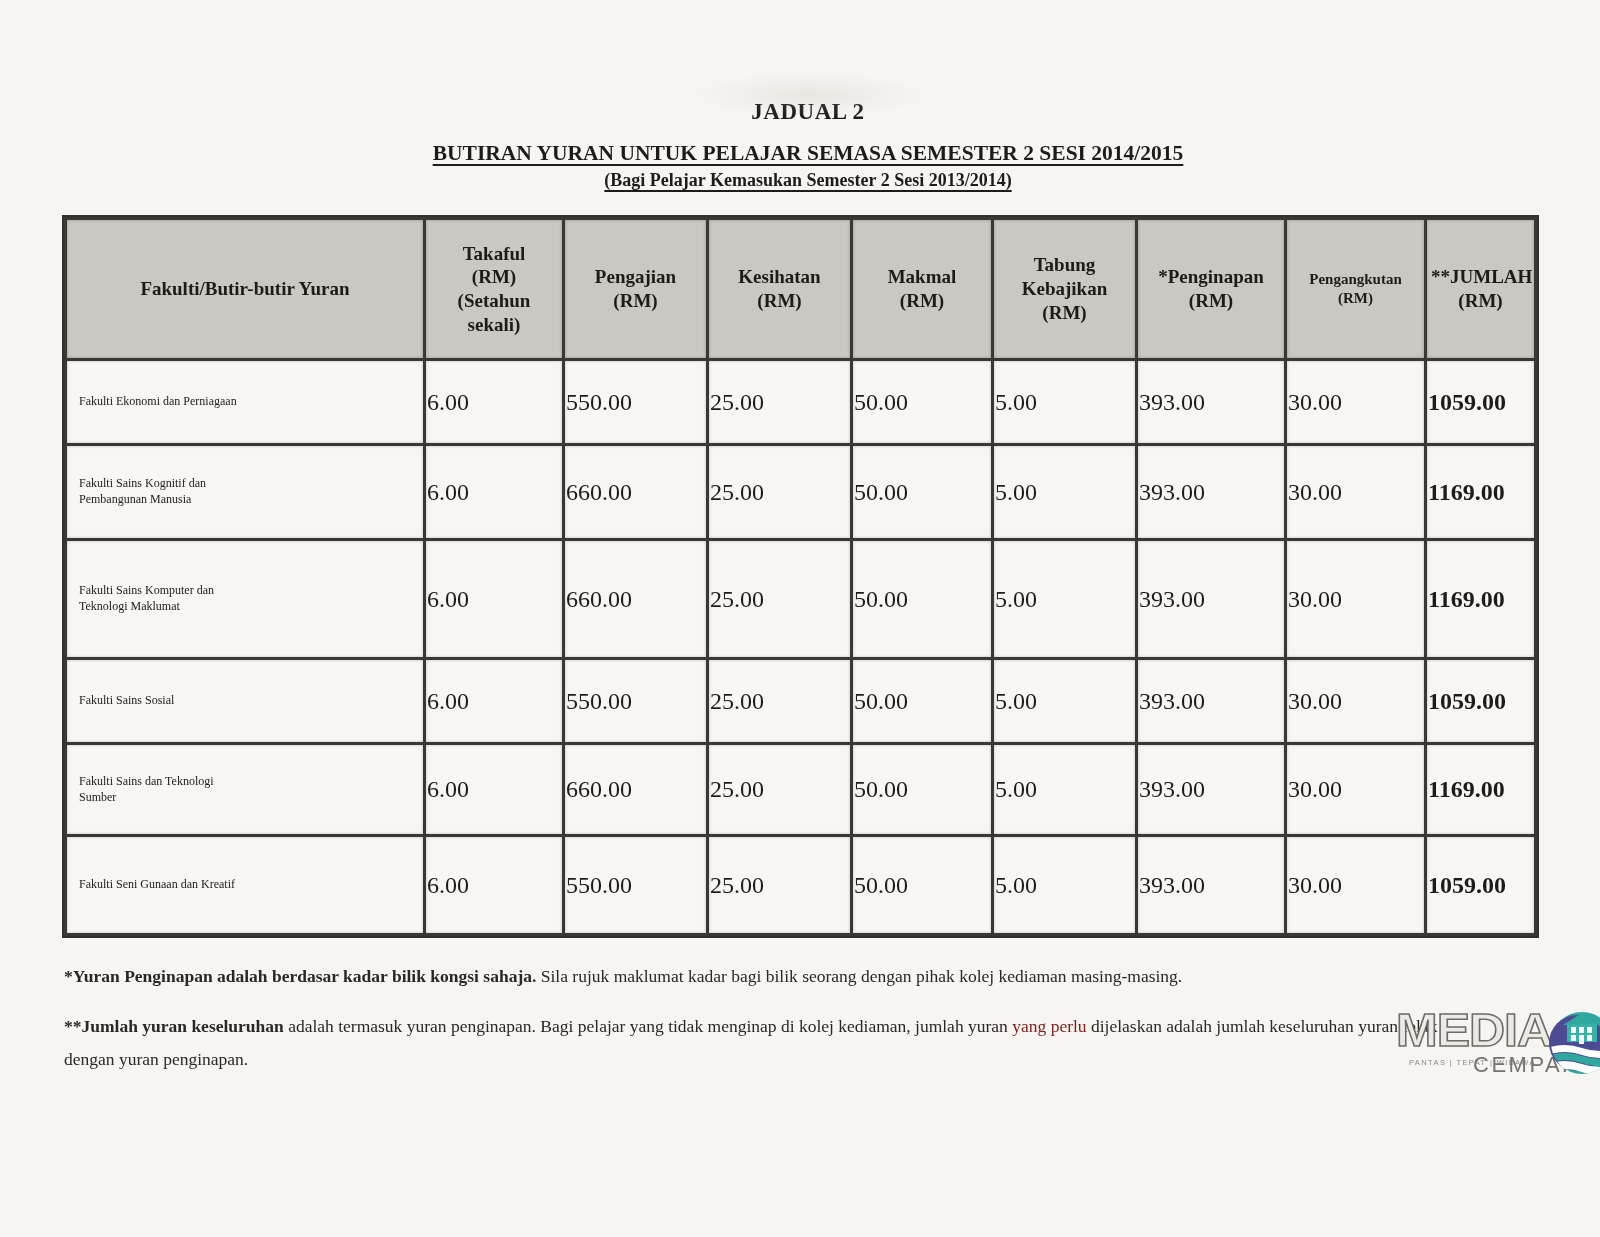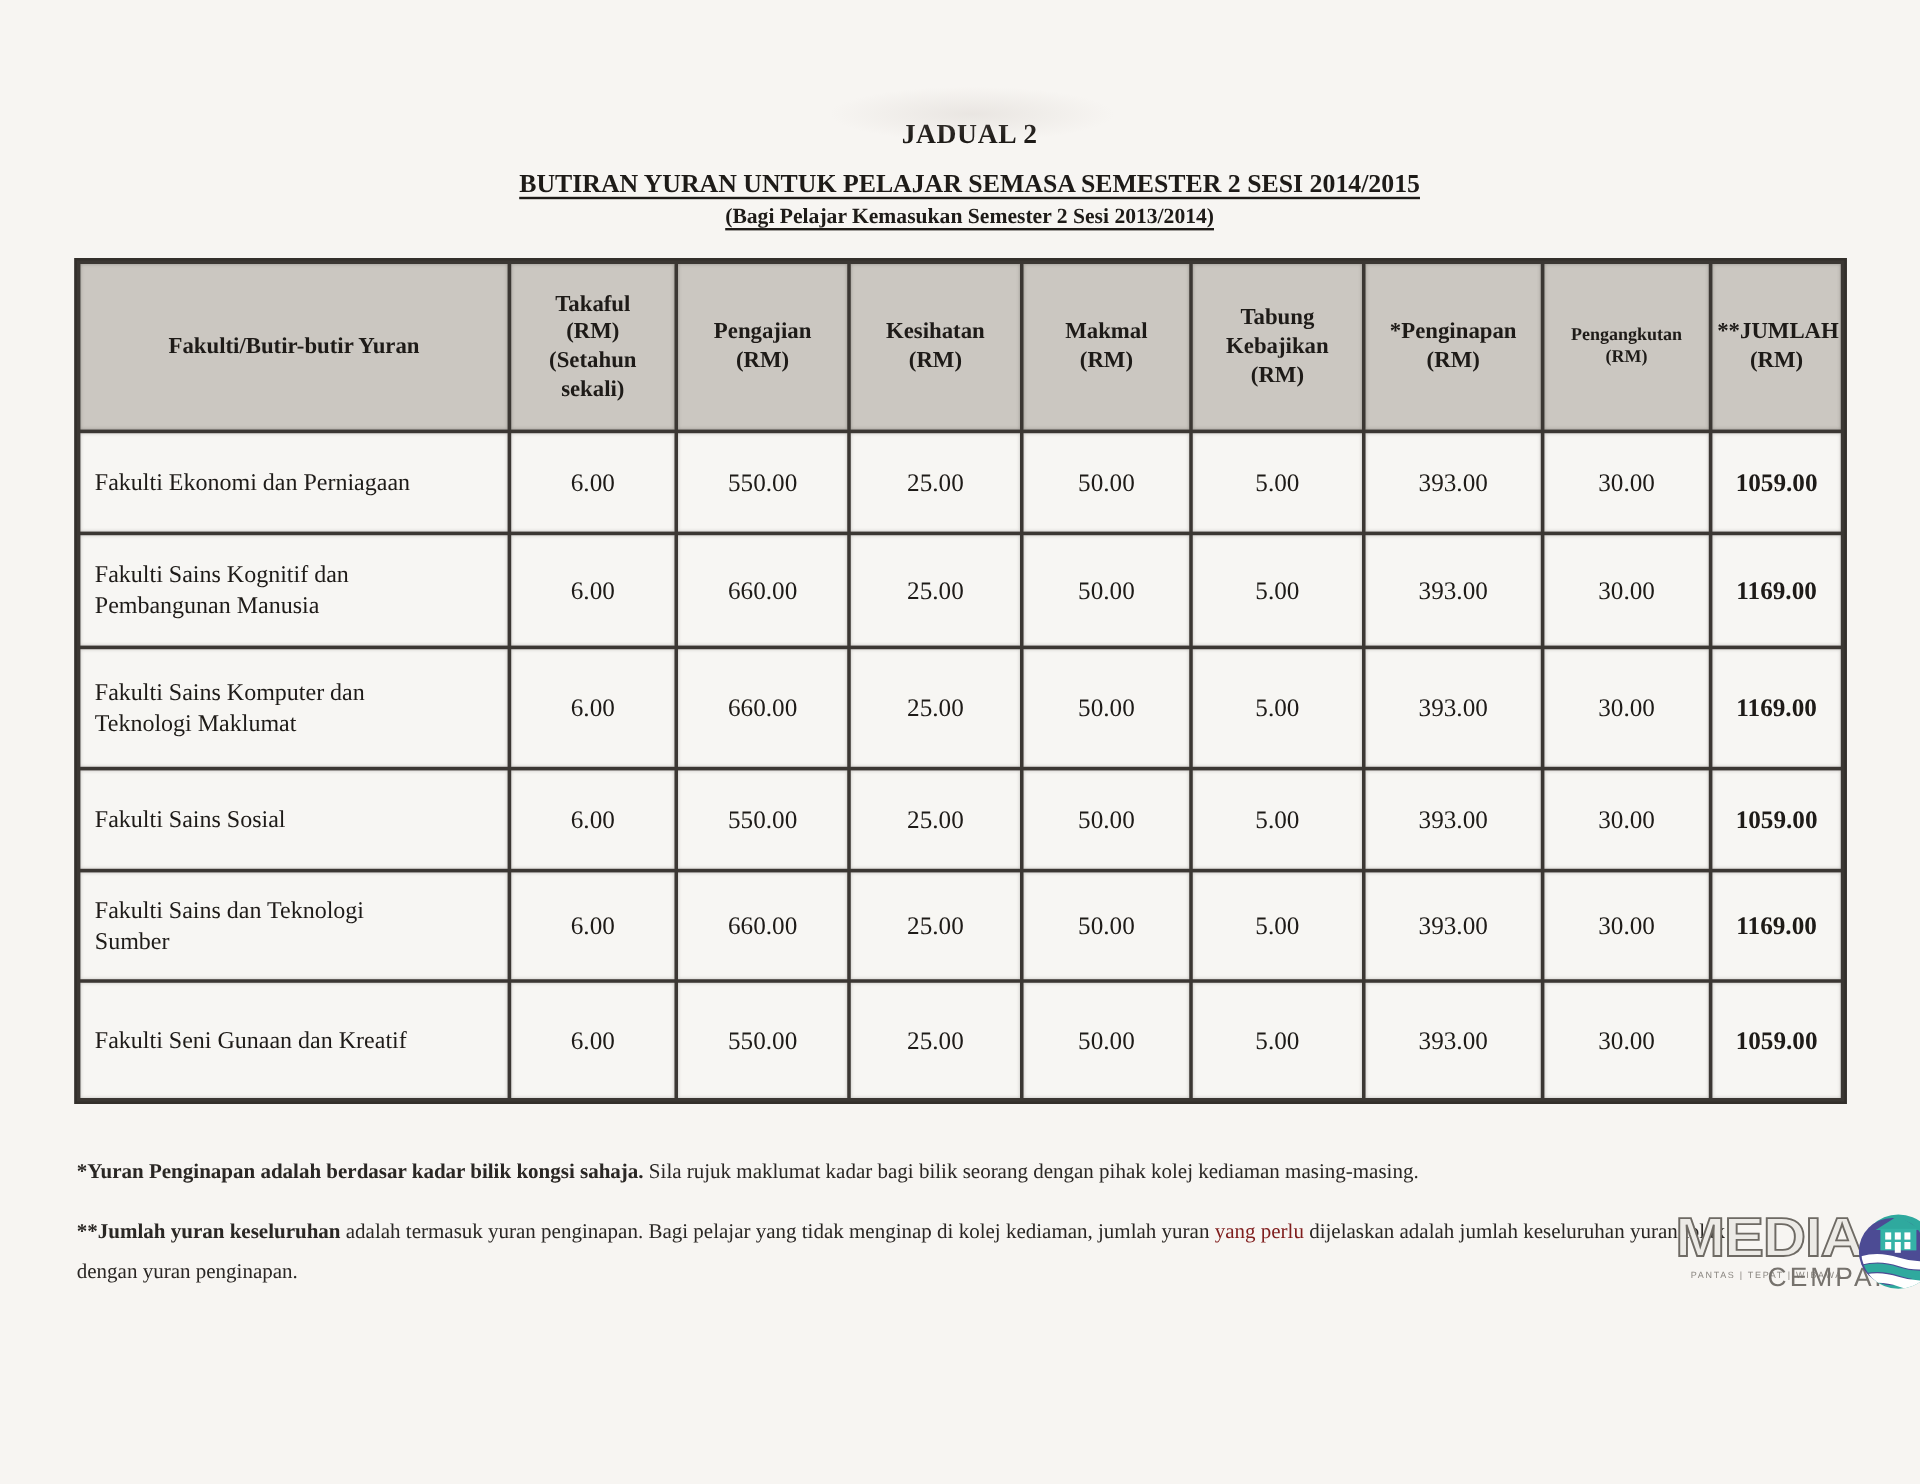--- a/index.html
+++ b/index.html
@@ -51,7 +51,7 @@
   }
   table.fees td.fakulti {
     text-align: left; padding-left: 12px; padding-right: 8px;
-    white-space: pre-line; font-size: 20px; line-height: 1.3;
+    white-space: pre-line; font-size: 12px; line-height: 1.3;
   }
   table.fees td.jumlah { font-weight: bold; }
   table.fees thead tr { height: 138px; }

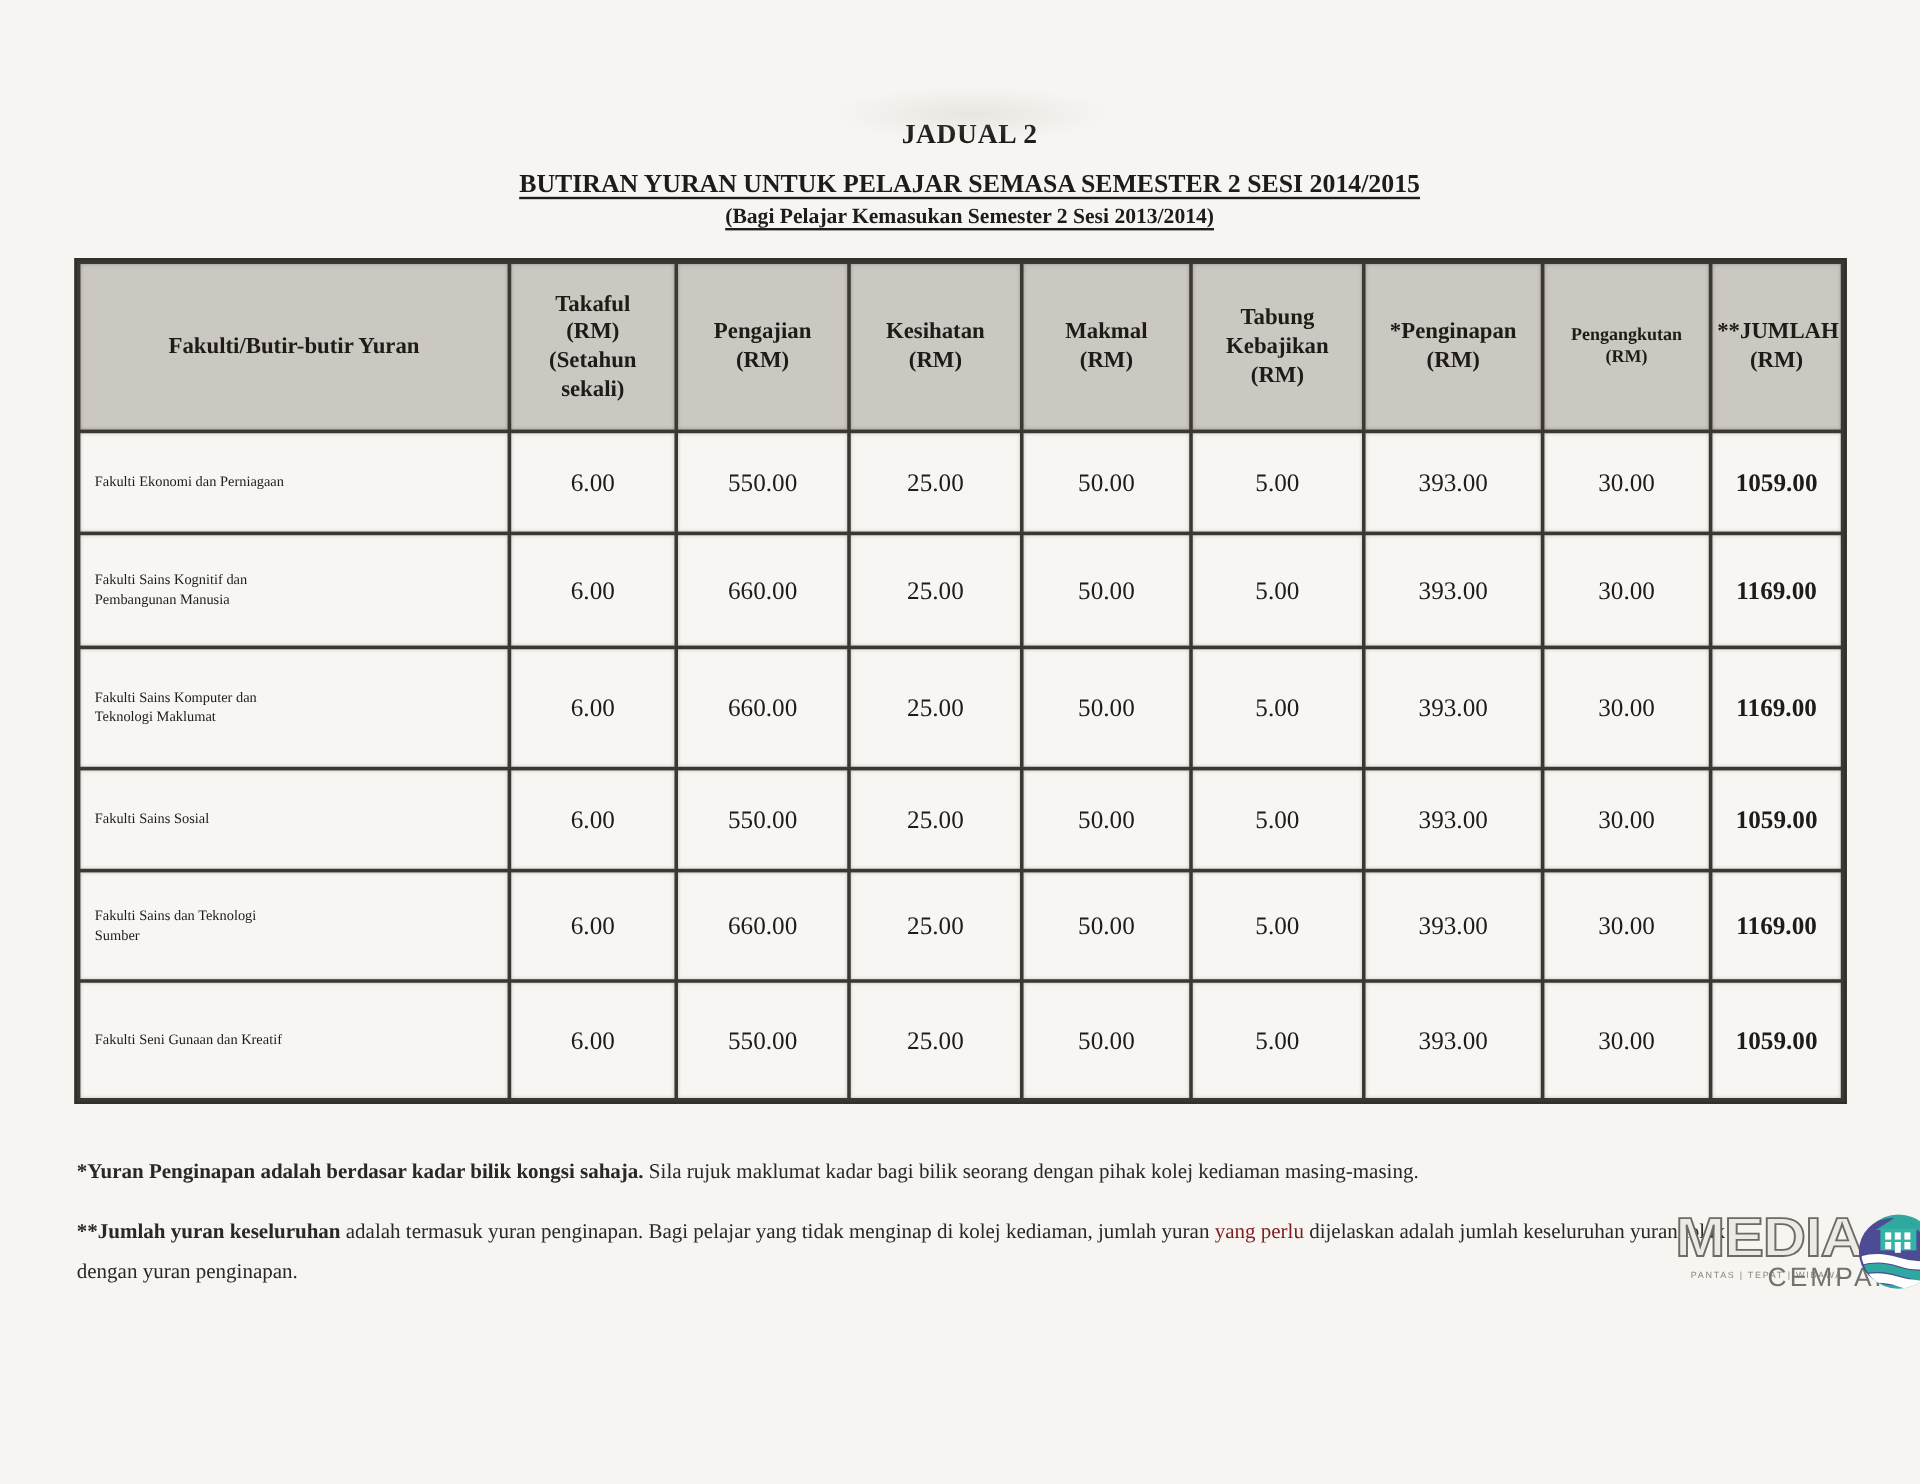--- a/index.html
+++ b/index.html
@@ -46,7 +46,7 @@
   table.fees th.small { font-size: 15px; }
   table.fees td {
     background: #f7f6f3;
-    font-size: 21px; text-align: center; vertical-align: middle;
+    font-size: 24px; vertical-align: middle;
     box-shadow: inset 0 0 3px rgba(50,45,40,0.28);
   }
   table.fees td.fakulti {

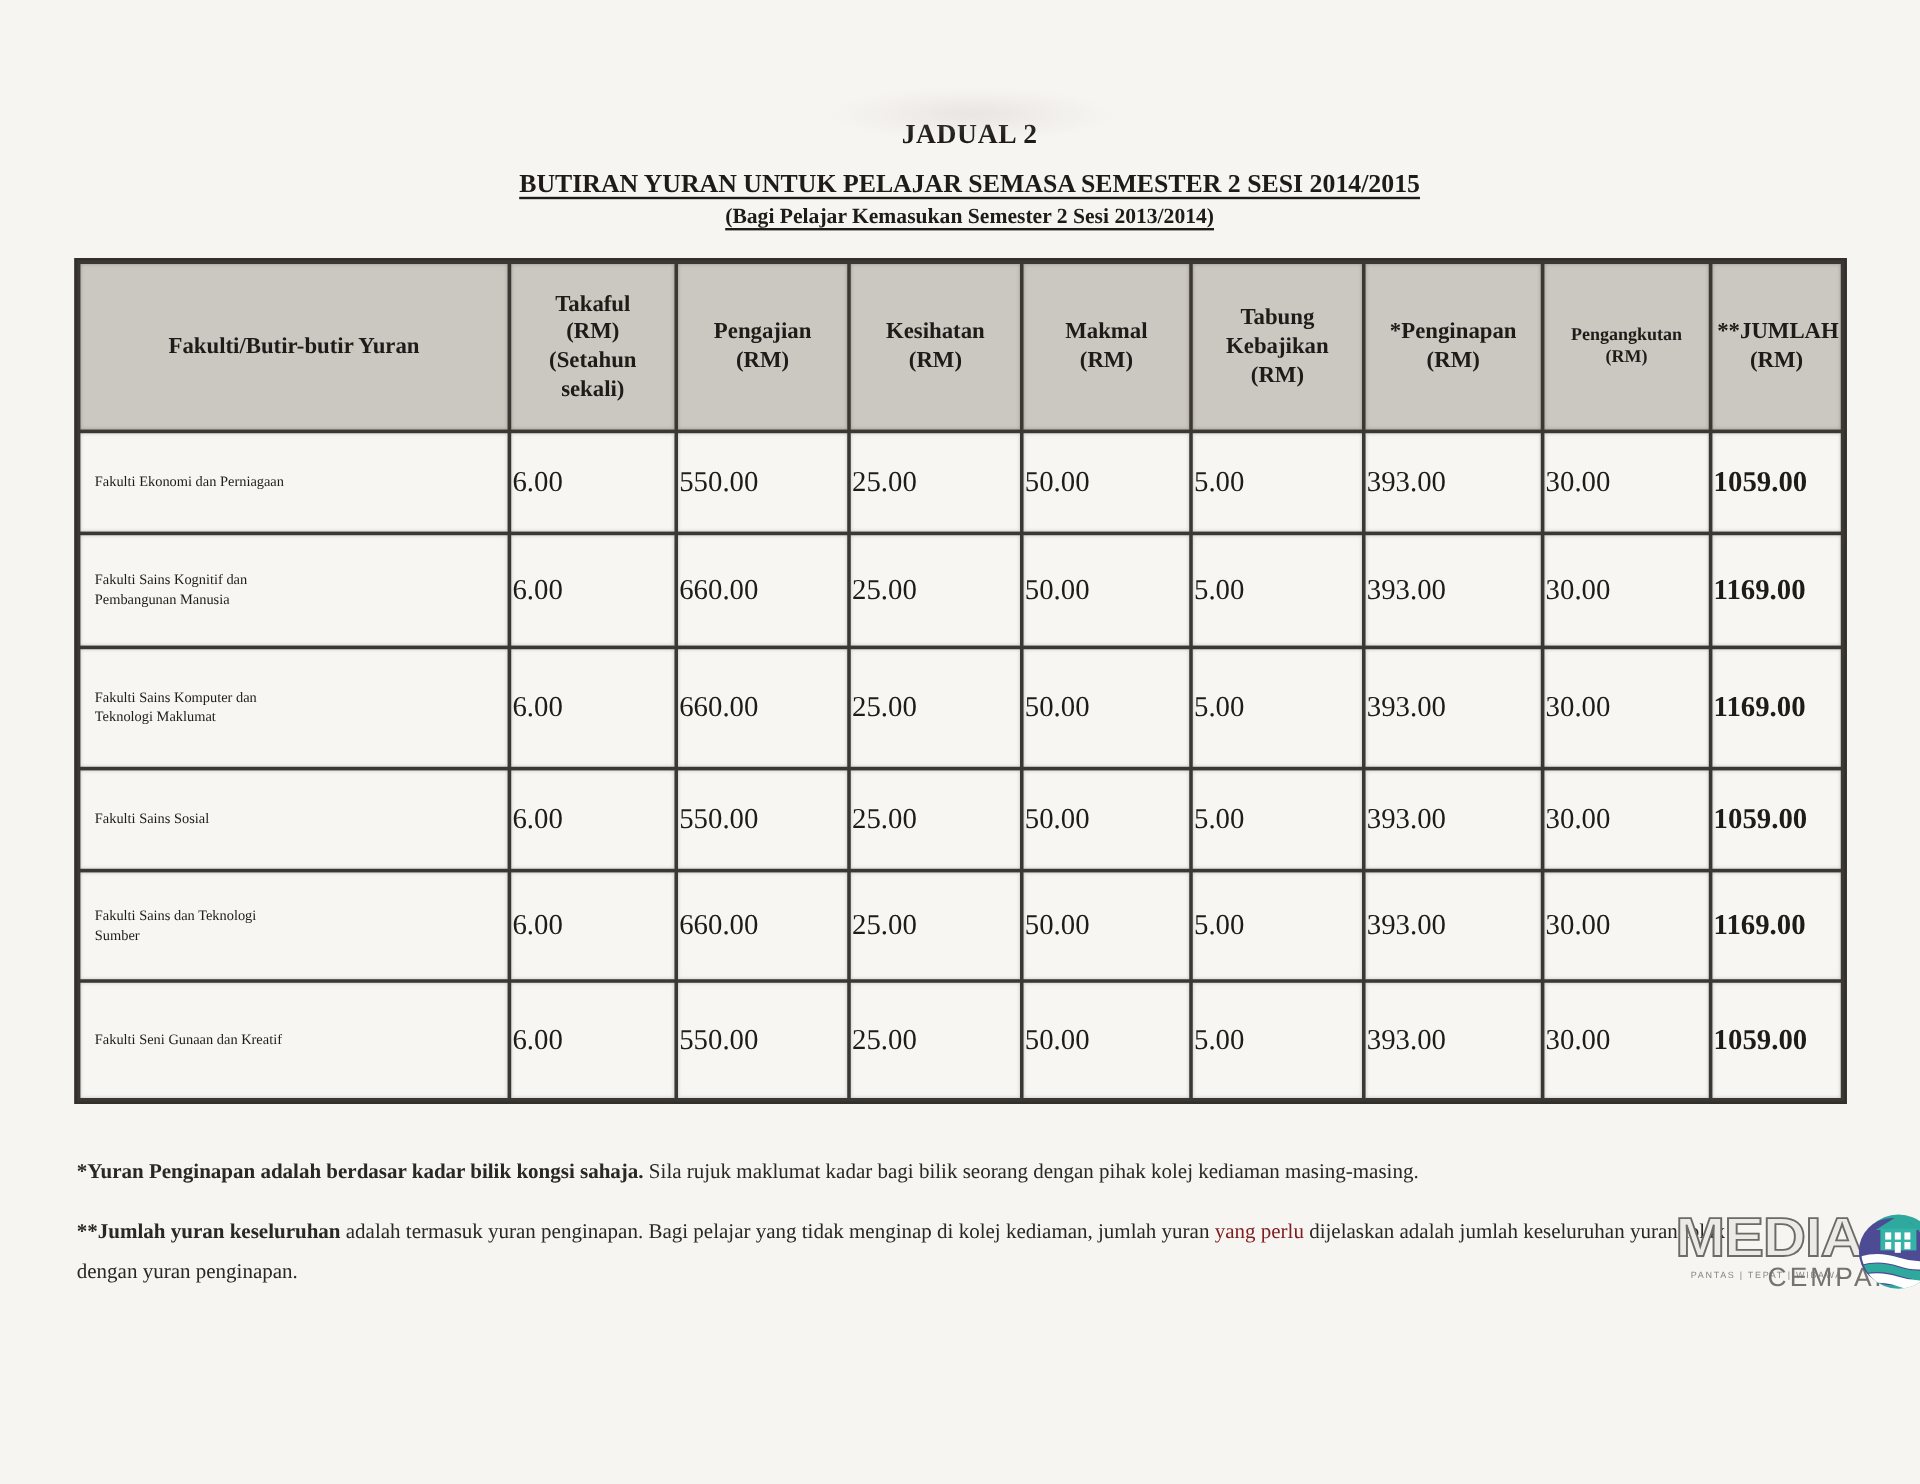--- a/index.html
+++ b/index.html
@@ -57,7 +57,7 @@
   table.fees thead tr { height: 138px; }
   table.fees tbody tr:nth-child(1) { height: 82px; }
   table.fees tbody tr:nth-child(2) { height: 92px; }
-  table.fees tbody tr:nth-child(3) { height: 98px; }
+  table.fees tbody tr:nth-child(3) { height: 116px; }
   table.fees tbody tr:nth-child(4) { height: 82px; }
   table.fees tbody tr:nth-child(5) { height: 89px; }
   table.fees tbody tr:nth-child(6) { height: 96px; }

